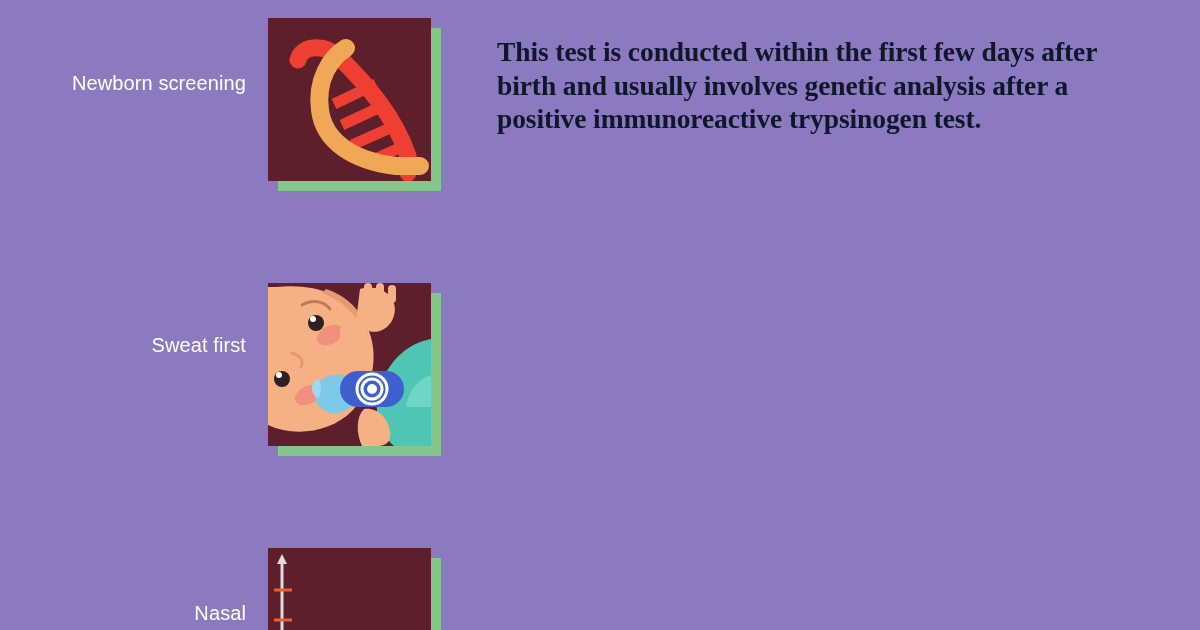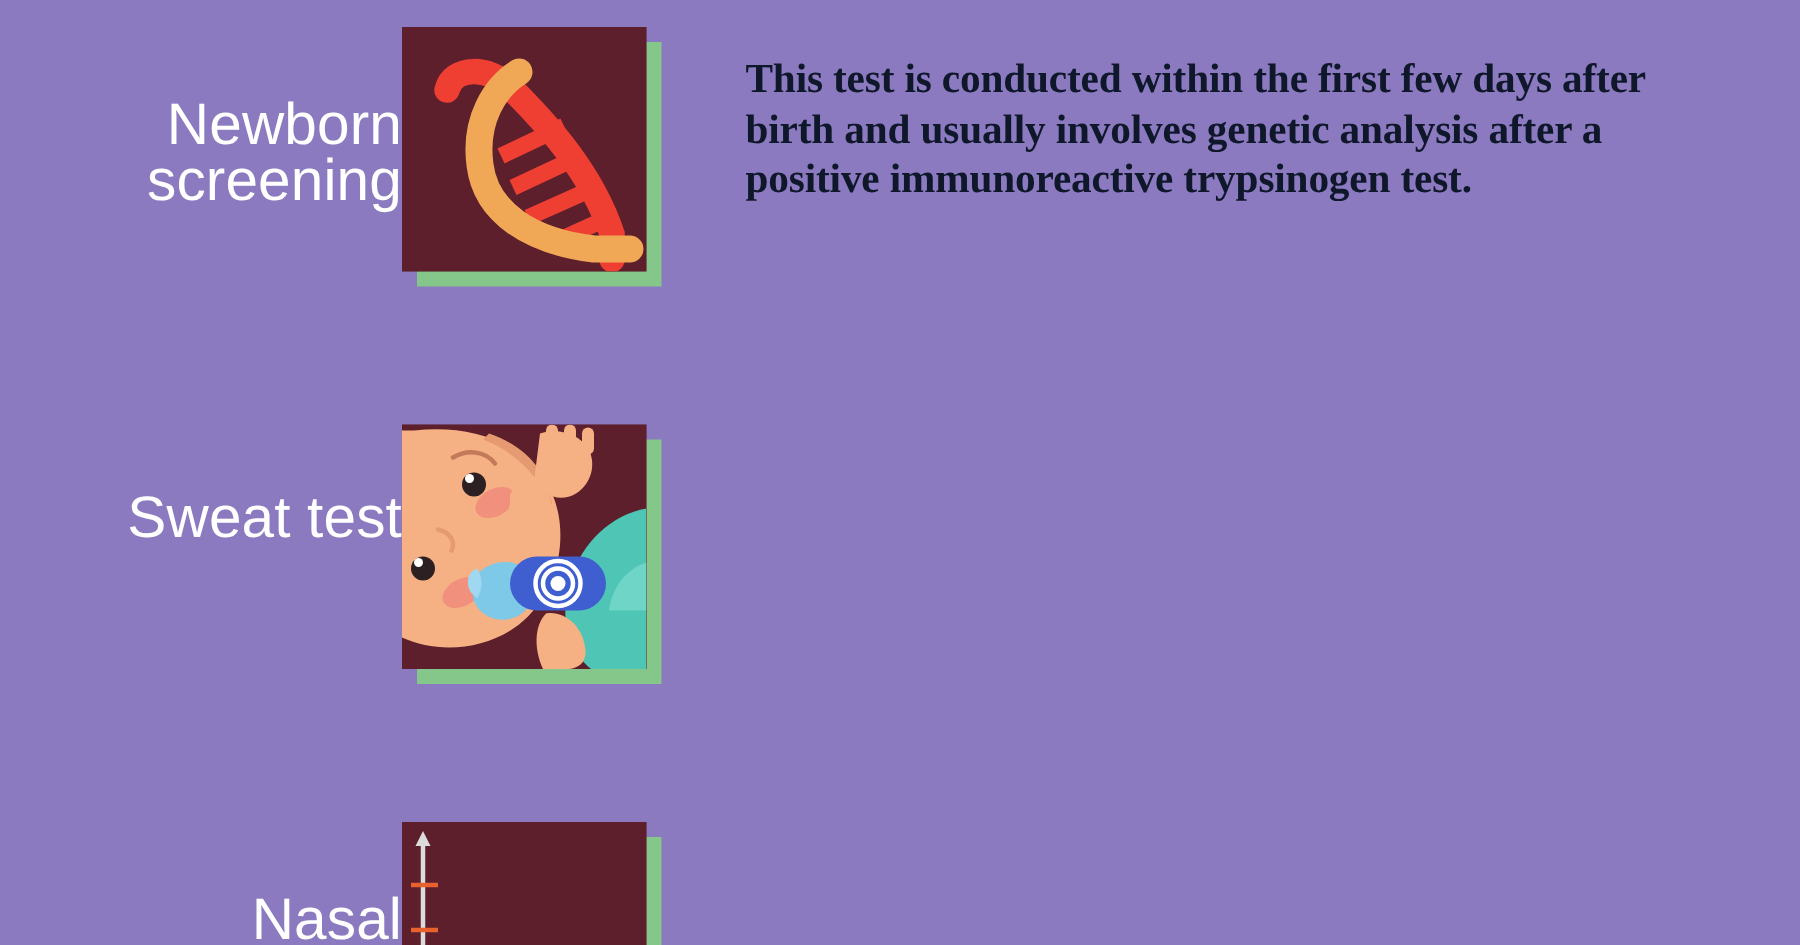--- a/index.html
+++ b/index.html
@@ -40,9 +40,10 @@
     width: 268px;
     flex: 0 0 268px;
     text-align: right;
+    padding-right: 22px;
     box-sizing: border-box;
     color: #ffffff;
-    font-size: 39px;
+    font-size: 20px;
     line-height: 37px;
     font-weight: 400;
     letter-spacing: 0.1px;

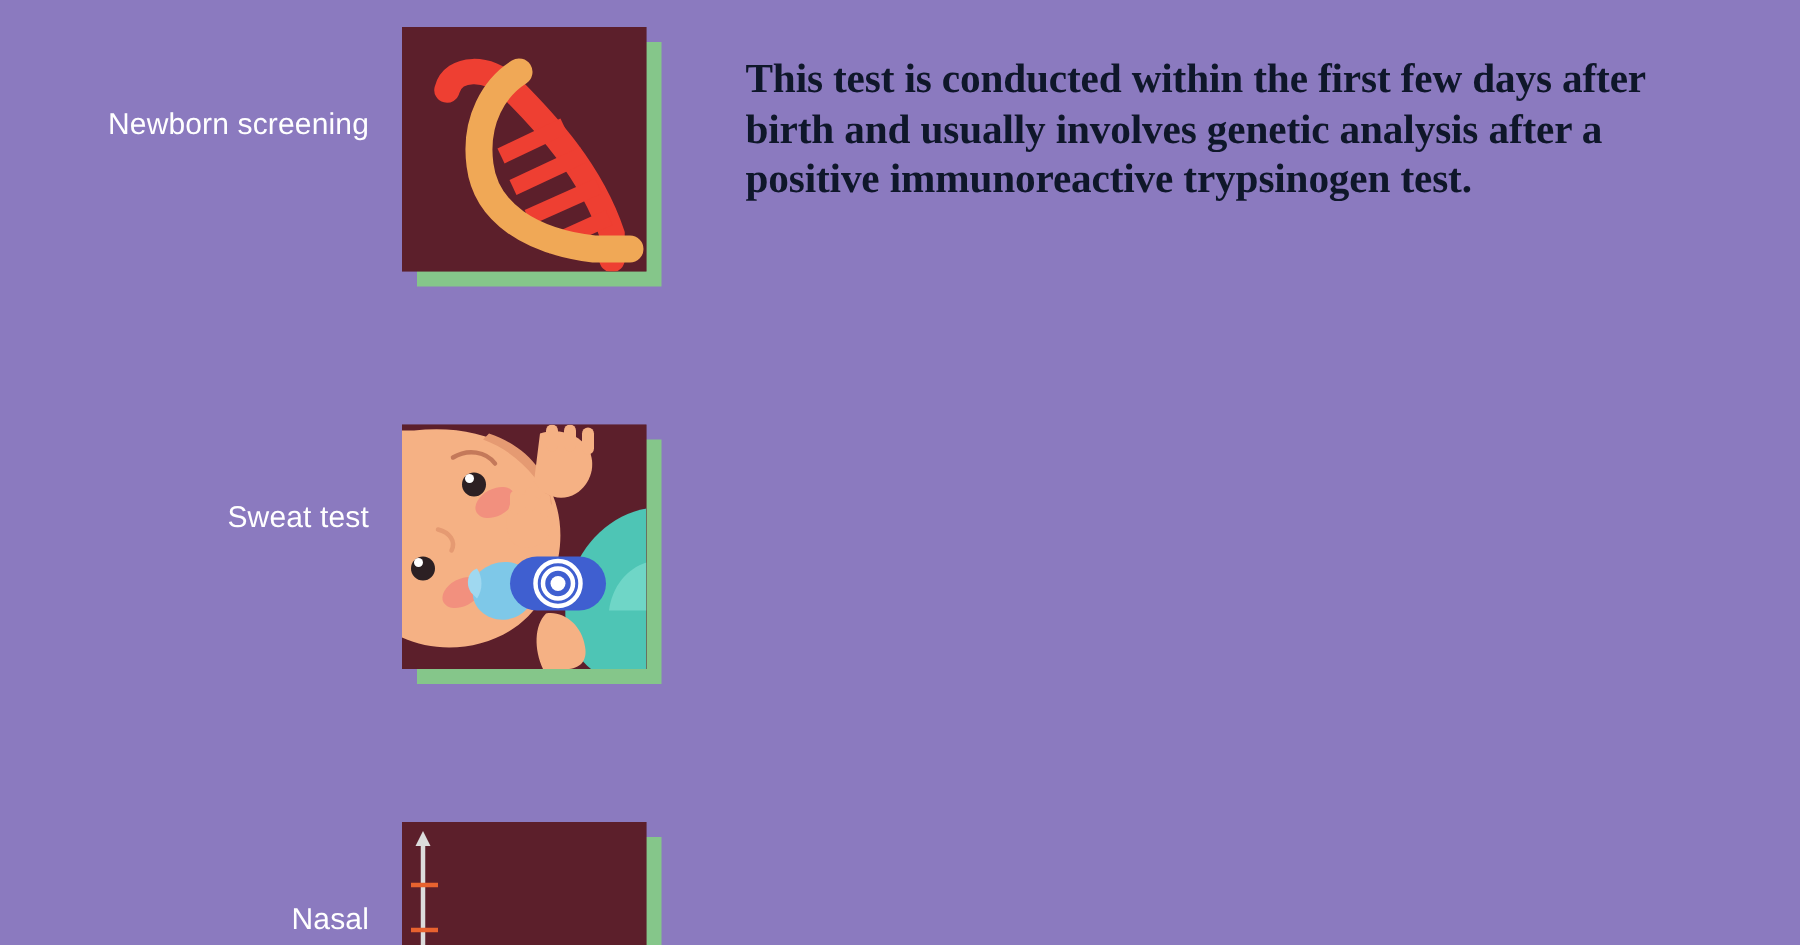--- a/index.html
+++ b/index.html
@@ -143,7 +143,7 @@
 
   <div class="row row-2">
 
-    <div class="label-col">Sweat test</div>
+    <div class="label-col">Sweat first</div>
 
     <div class="img-col">
       <div class="thumb-wrap">

